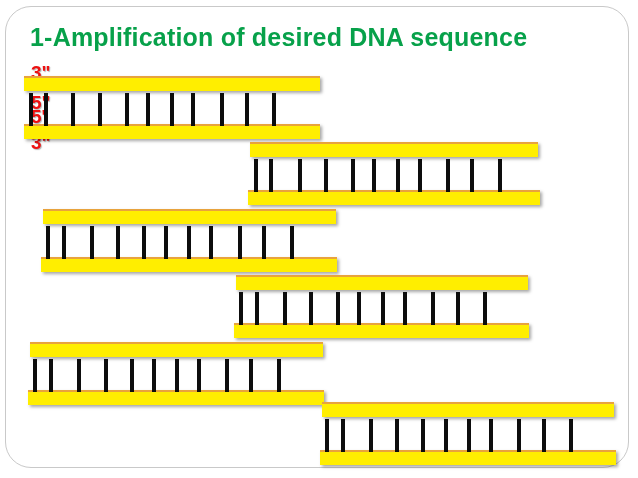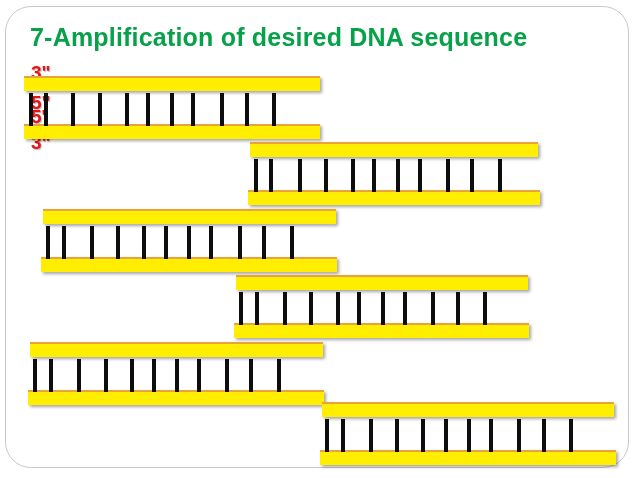--- a/index.html
+++ b/index.html
@@ -80,7 +80,7 @@
 
   <div id="slide-frame"></div>
 
-  <div id="slide-title">7-Amplification of desired DNA sequence</div>
+  <div id="slide-title">1-Amplification of desired DNA sequence</div>
 
   <div id="labels-layer">
       <div class="prime-label" style="left: 31px; top: 62px;">3"</div>

